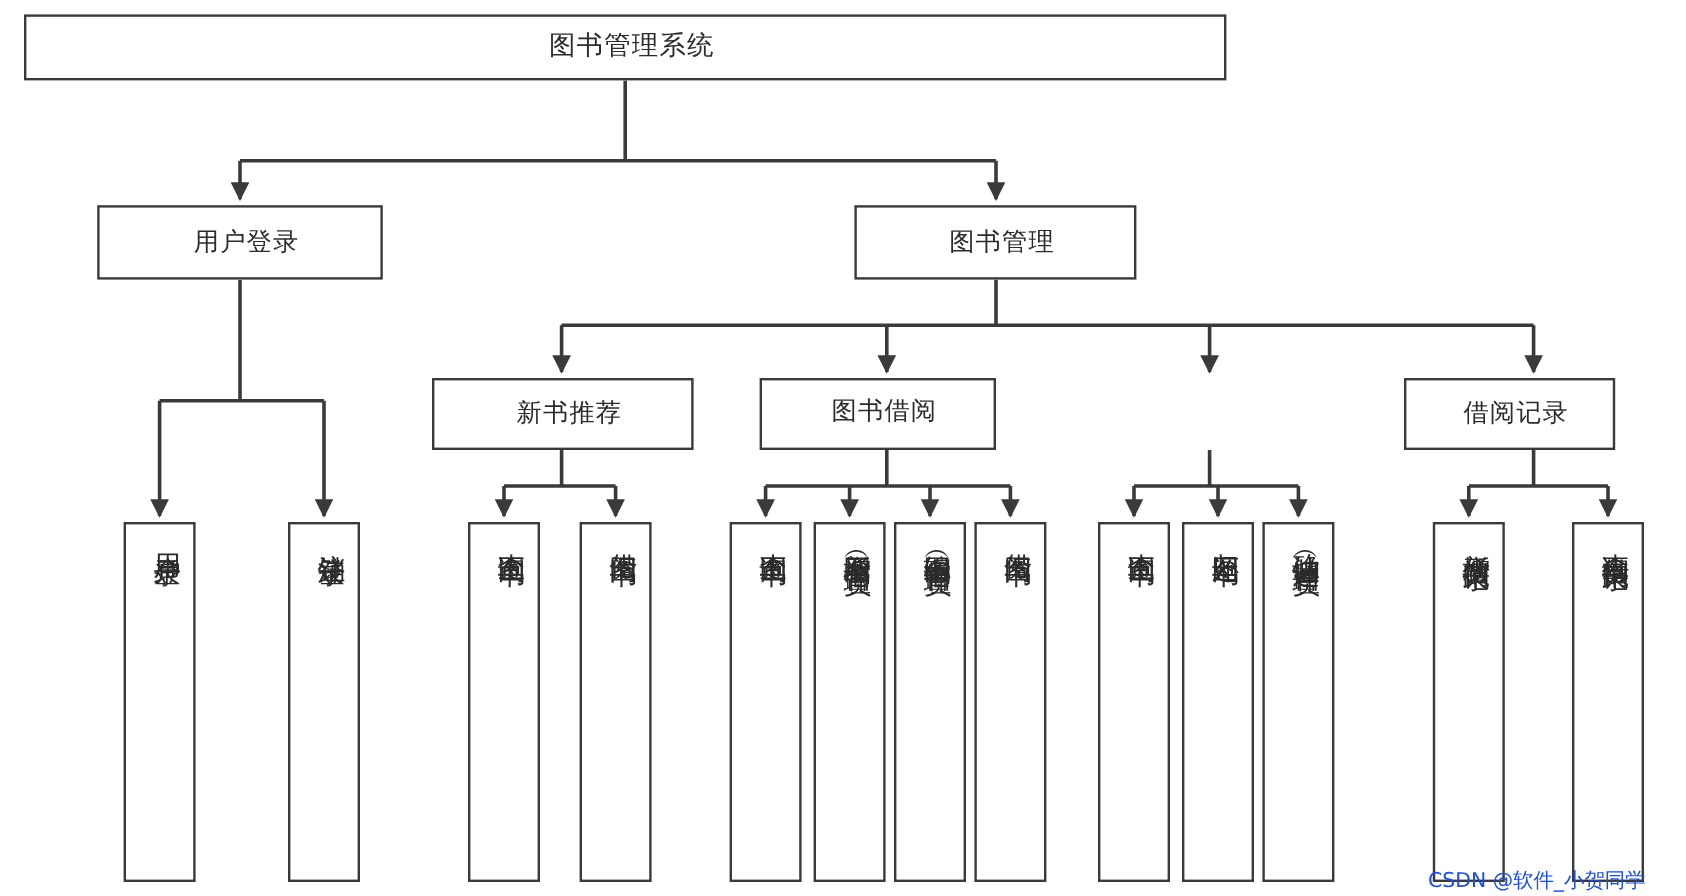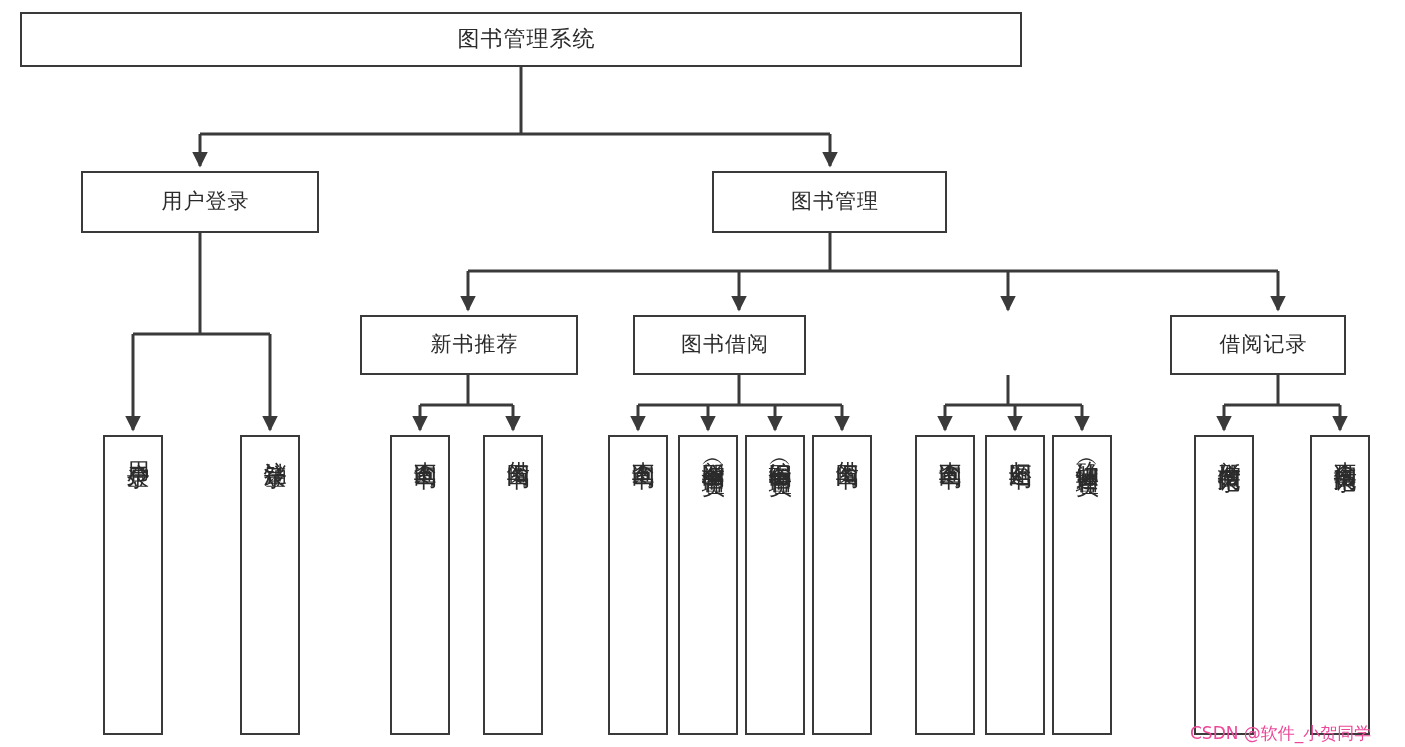--- a/index.html
+++ b/index.html
@@ -146,7 +146,7 @@
   <div class="node horiz" style="left:712px; top:171px; width:235px; height:62px;">
     <span class="label">图书管理</span>
   </div>
-  <div class="node horiz" style="left:633px; top:315px; width:173px; height:60px;">
+  <div class="node horiz" style="left:633px; top:315px; width:197px; height:60px;font-family:Liberation Mono, monospace;">
     <span class="label">图书借阅</span>
   </div>
   <div class="node horiz" style="left:1170px; top:315px; width:176px; height:60px;">

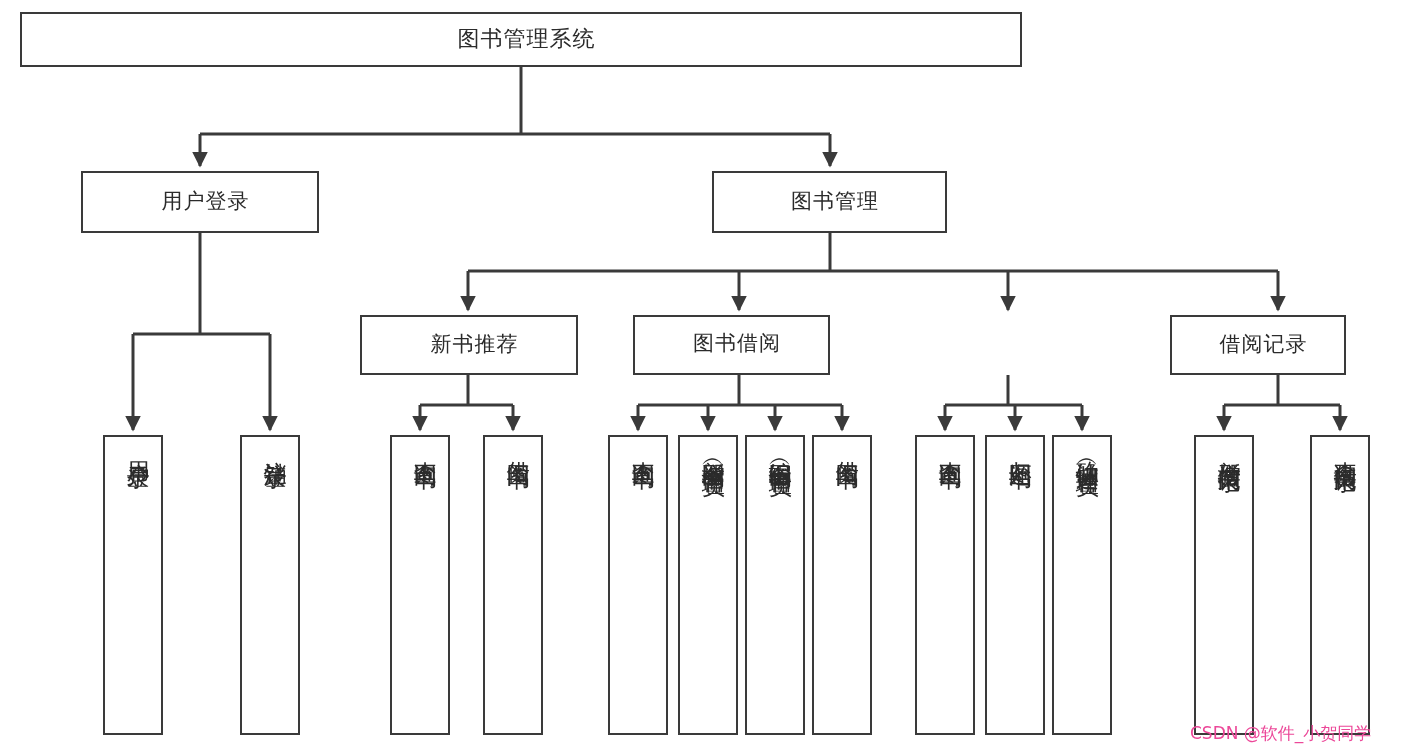--- a/index.html
+++ b/index.html
@@ -68,7 +68,7 @@
     left: 1190px;
     top: 722px;
     font-size: 17px;
-    color: #ec4899;
+    color: #1d4ed8;
     white-space: nowrap;
     z-index: 3;
     font-family: "DejaVu Sans", "Liberation Sans", sans-serif;

